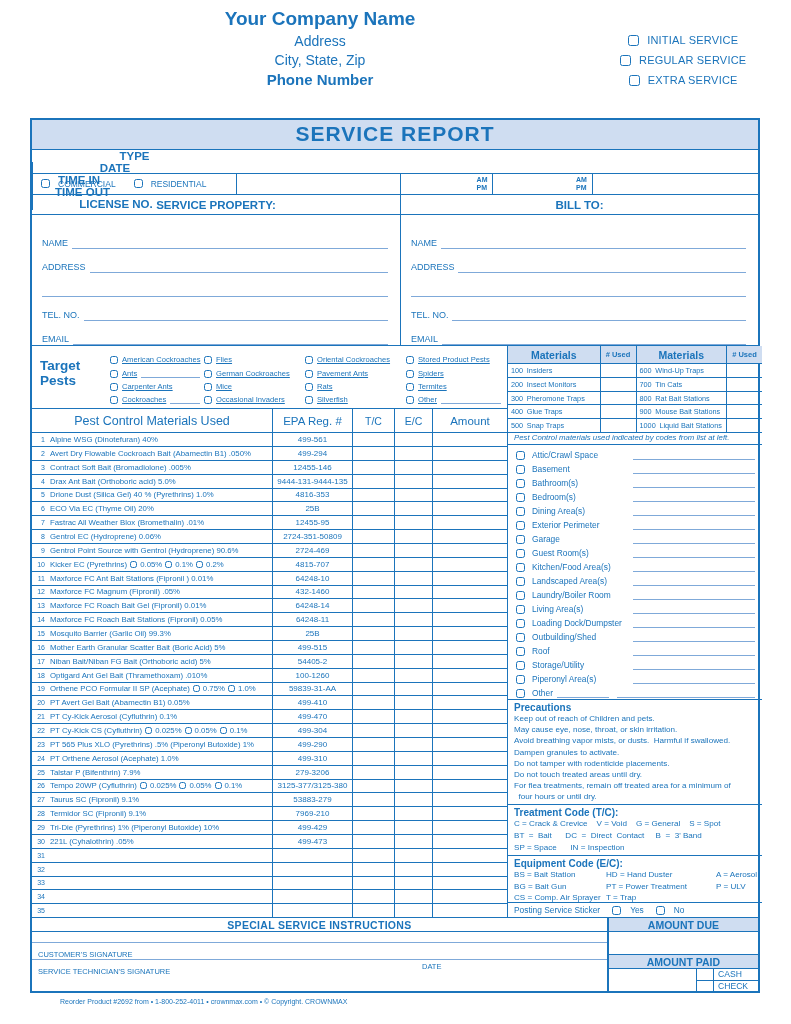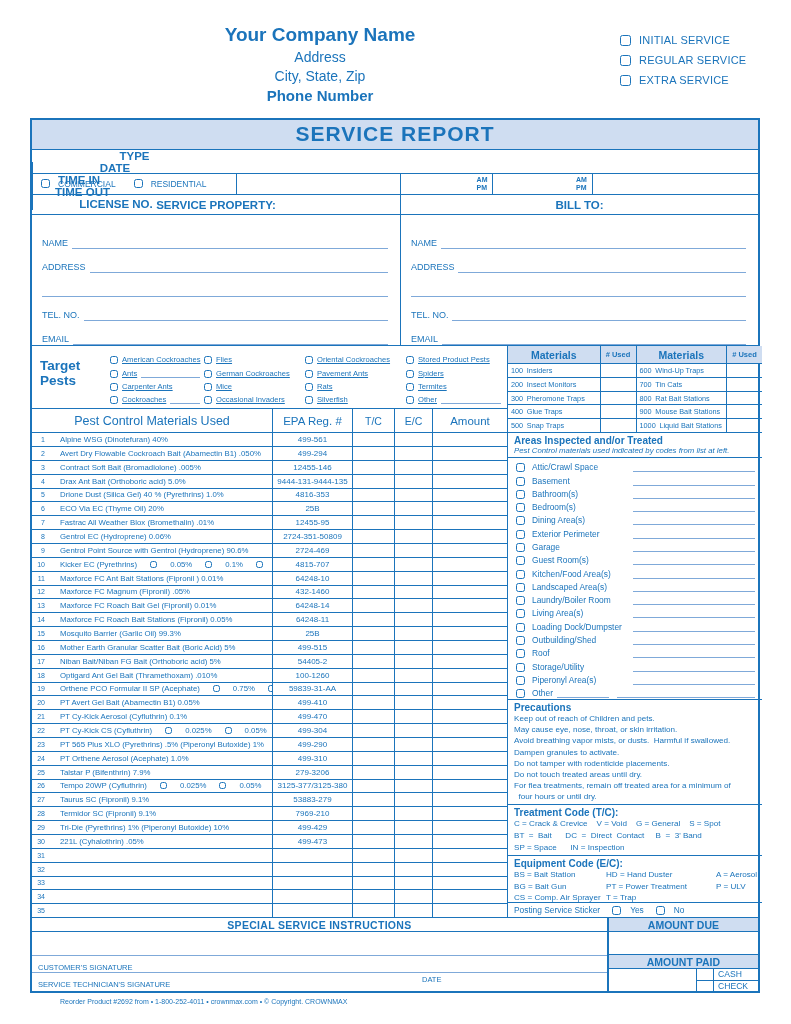--- a/index.html
+++ b/index.html
@@ -19,7 +19,7 @@
   .cb.xs{width:7px;height:7px;}
 
   
-  .letterhead{position:absolute;left:120px;top:24px;width:400px;text-align:center;}
+  .letterhead{position:absolute;left:120px;top:8px;width:400px;text-align:center;}
   .lh-name{font-size:19px;font-weight:bold;}
   .lh-addr,.lh-city{font-size:14px;margin-top:3px;}
   .lh-phone{font-size:15px;font-weight:bold;margin-top:3px;}

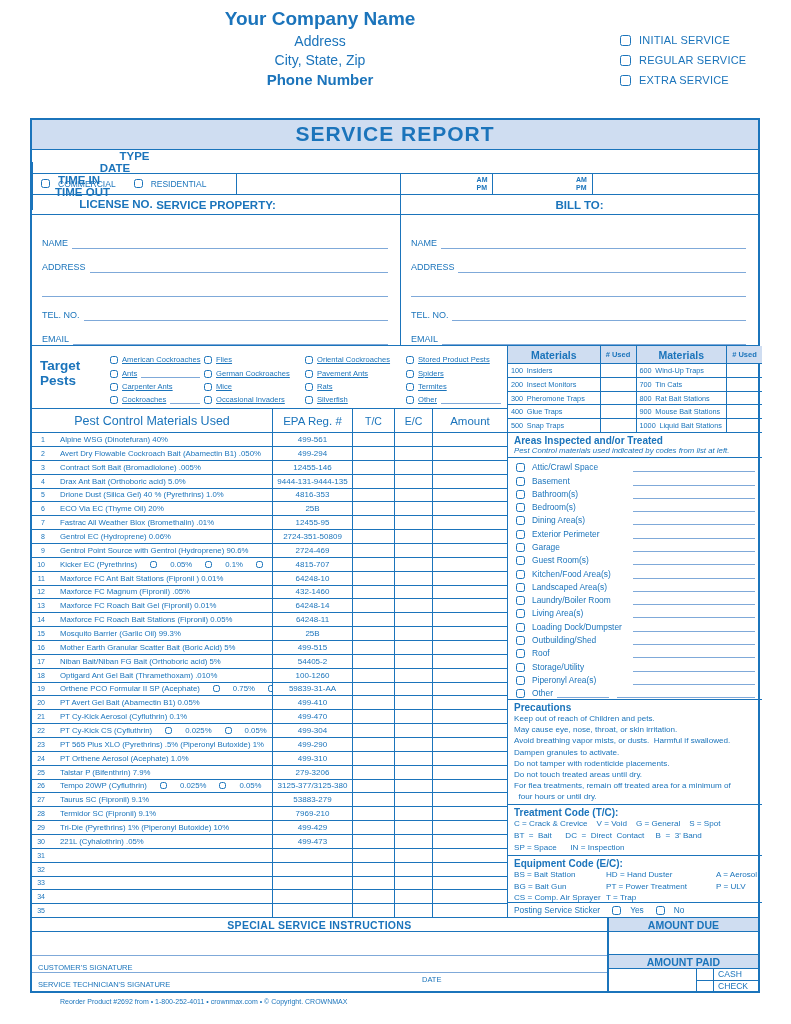--- a/index.html
+++ b/index.html
@@ -24,7 +24,7 @@
   .lh-addr,.lh-city{font-size:14px;margin-top:3px;}
   .lh-phone{font-size:15px;font-weight:bold;margin-top:3px;}
   .svc-opts{position:absolute;left:620px;top:30px;}
-  .svc-opt{display:flex;align-items:center;gap:8px;height:20px;}
+  .svc-opt{display:flex;align-items:center;gap:8px;height:20px;justify-content:center;}
   .svc-opt span.lbl{font-size:11px;letter-spacing:.2px;}
 
   

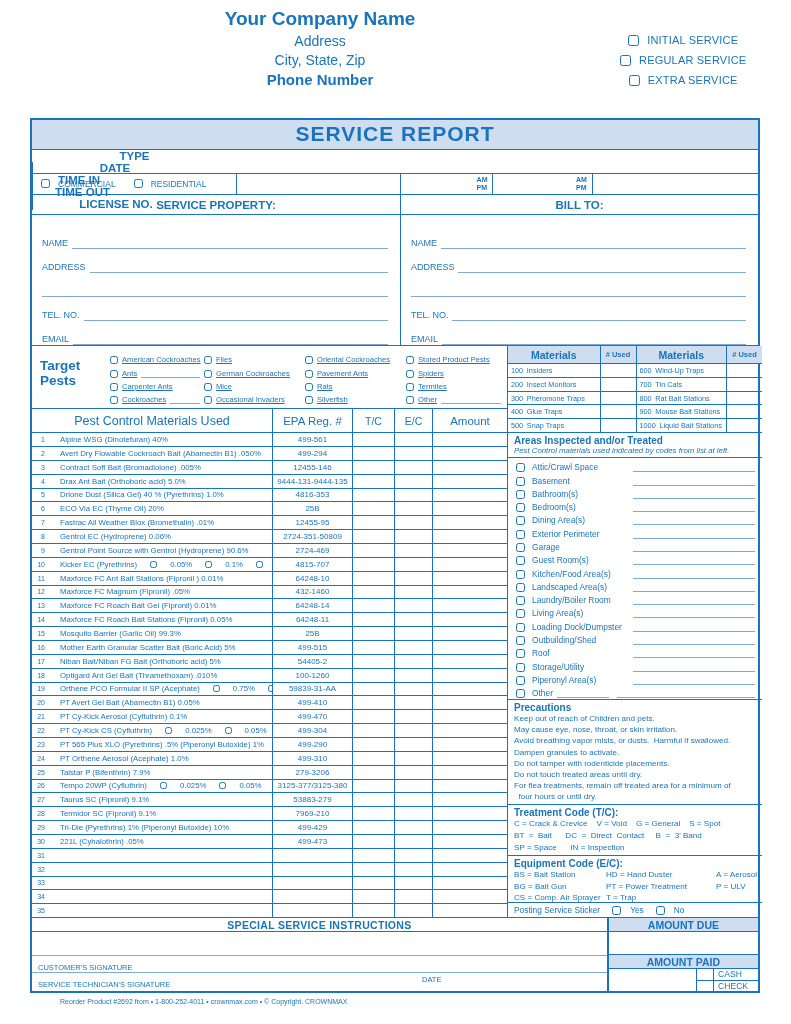--- a/index.html
+++ b/index.html
@@ -78,7 +78,7 @@
   .prow:first-child{border-top:none;}
   .prow>div{border-left:1px solid var(--b);}
   .prow>div:first-child{border-left:none;}
-  .c-name{display:flex;align-items:center;gap:13px;overflow:hidden;}
+  .c-name{display:flex;align-items:center;gap:3px;overflow:hidden;}
   .rnum{width:15px;flex:none;text-align:right;font-size:7px;padding-right:2px;}
   .rname{font-size:7.8px;white-space:nowrap;}
   .ropt{font-size:7.8px;white-space:nowrap;}

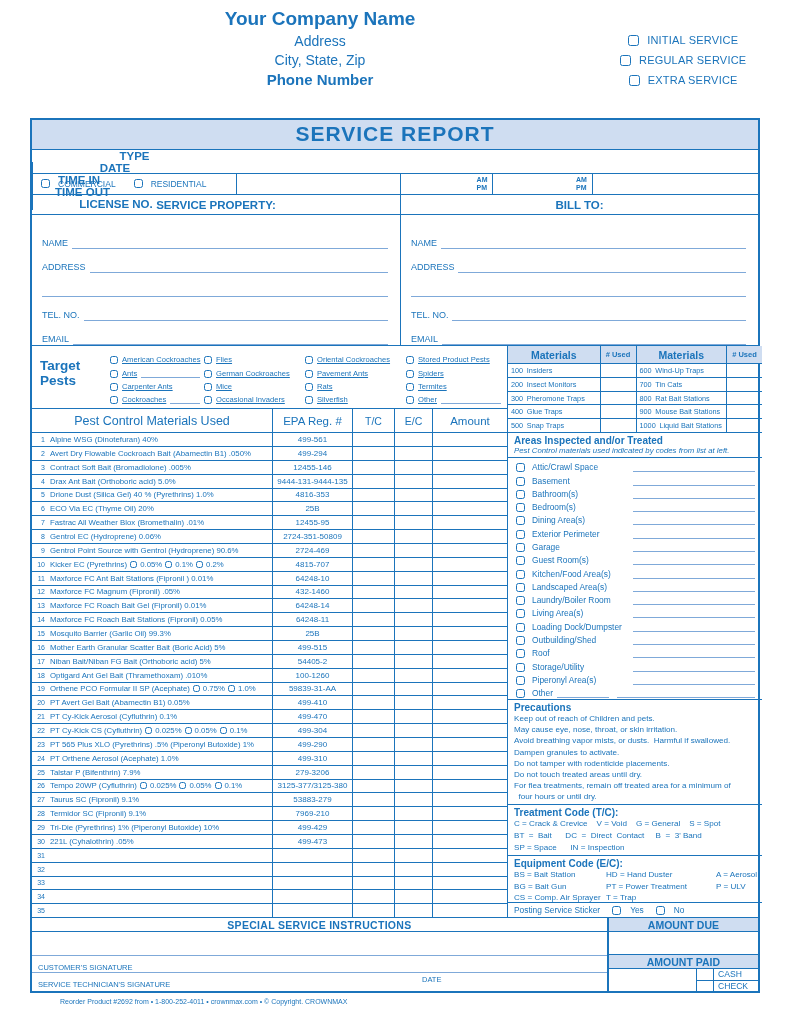--- a/index.html
+++ b/index.html
@@ -777,7 +777,6 @@
       </div>
 
       <div class="rp-sec areas">
-        <div class="a-title">Areas Inspected and/or Treated</div>
         <div class="a-sub">Pest Control materials used indicated by codes from list at left.</div>
         <div class="a-rows" id="area-rows">
             <div class="a-row">

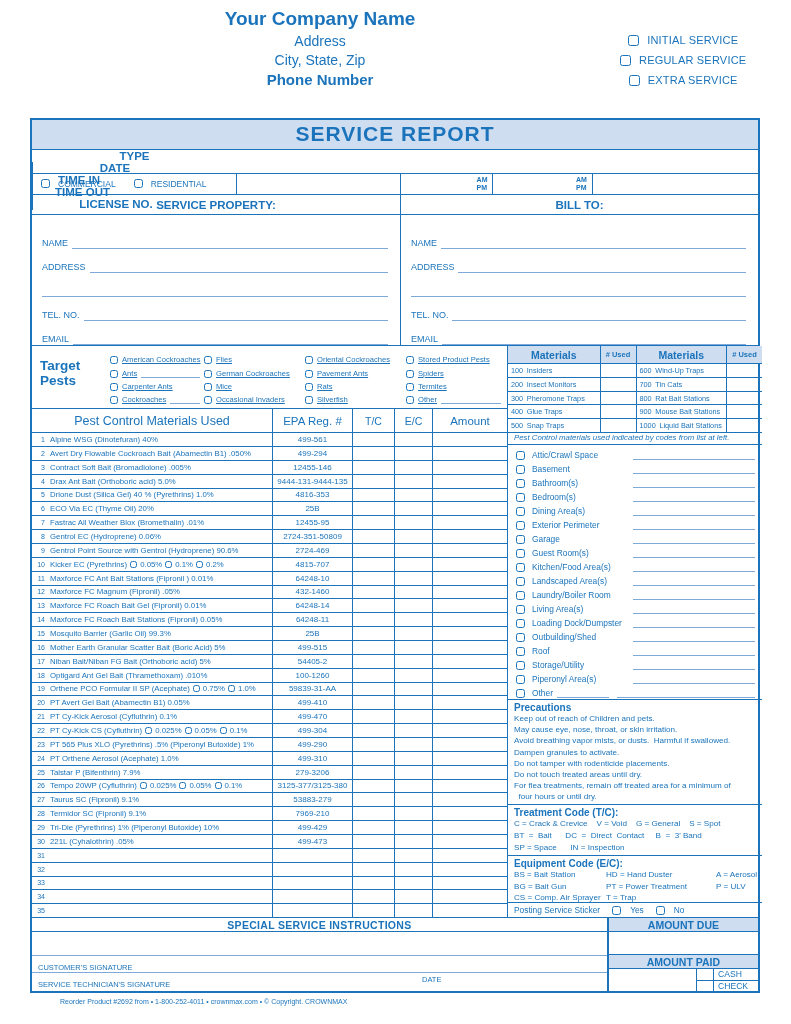--- a/index.html
+++ b/index.html
@@ -134,7 +134,7 @@
   .sig-row{border-top:1px solid var(--ln);position:relative;}
   .sig-row .slbl{font-size:7.5px;padding:2px 0 0 6px;display:inline-block;}
   .sig-cust{height:17px;}
-  .sig-tech{height:19px;border-top:1px solid var(--ln);}
+  .sig-tech{height:32px;border-top:1px solid var(--ln);}
   .date-lbl{position:absolute;left:390px;top:2px;font-size:7.5px;}
   .b-right{width:152px;border-left:2px solid var(--b);display:flex;flex-direction:column;}
   .amt-bar{height:14px;background:var(--lb);border-bottom:1.5px solid var(--b);display:flex;align-items:center;justify-content:center;font-weight:bold;font-size:10.5px;}

